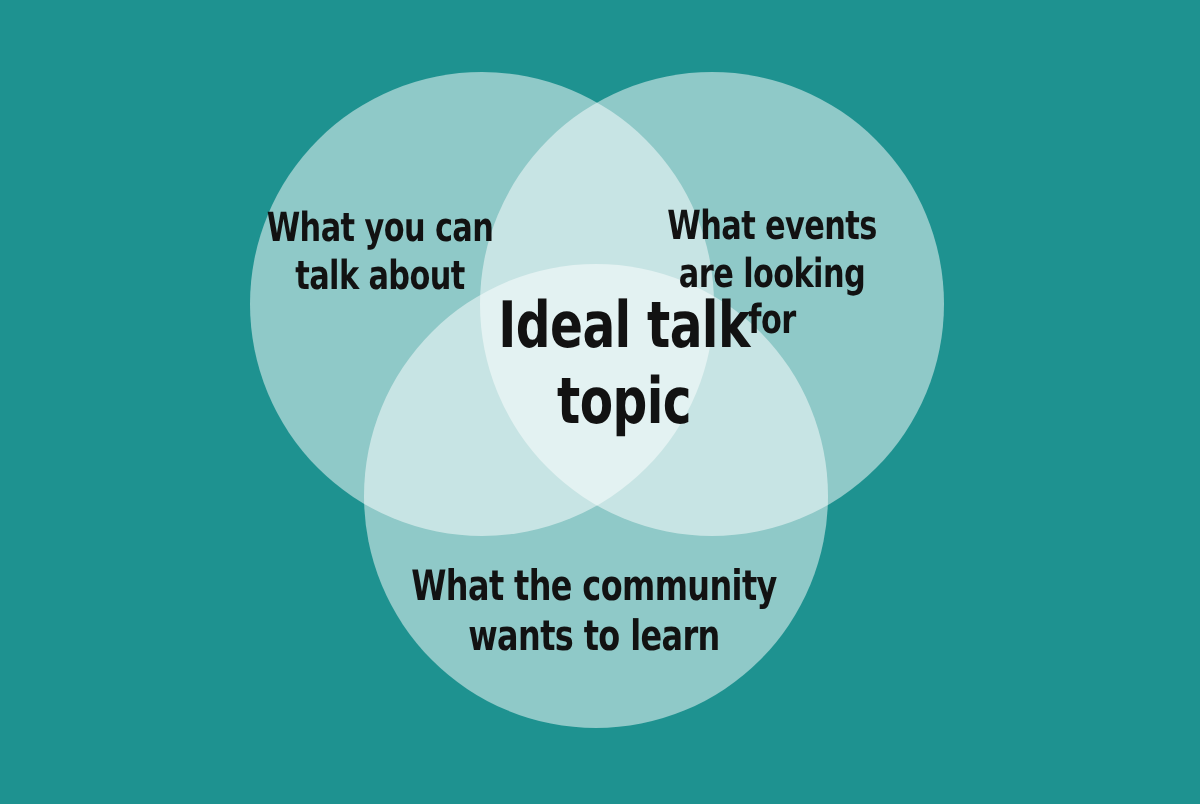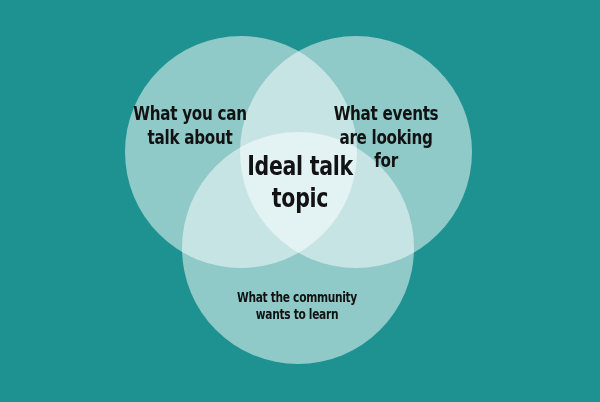--- a/index.html
+++ b/index.html
@@ -43,7 +43,7 @@
   .label.l1 { left: 190px; top: 126px; font-size: 20px; }
   .label.l2 { left: 386px; top: 137px; font-size: 20px; }
   .label.l3 { left: 297px; top: 306px; font-size: 14px; }
-  .label.lc { left: 300px; top: 182px; font-size: 27px; }
+  .label.lc { left: 312px; top: 182px; font-size: 32px; }
 </style>
 </head>
 <body>

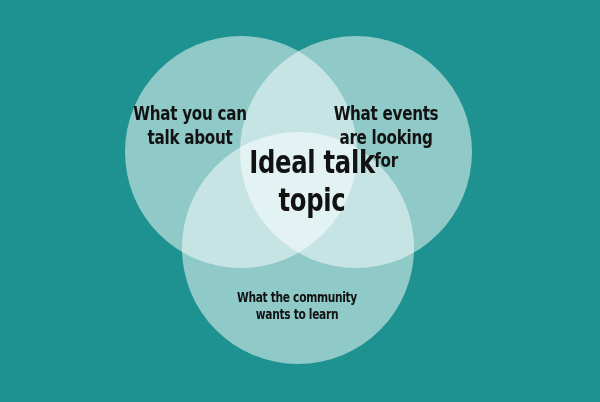--- a/index.html
+++ b/index.html
@@ -42,7 +42,7 @@
   }
   .label.l1 { left: 190px; top: 126px; font-size: 20px; }
   .label.l2 { left: 386px; top: 137px; font-size: 20px; }
-  .label.l3 { left: 297px; top: 306px; font-size: 14px; }
+  .label.l3 { left: 297px; top: 306px; font-size: 21px; }
   .label.lc { left: 312px; top: 182px; font-size: 32px; }
 </style>
 </head>

